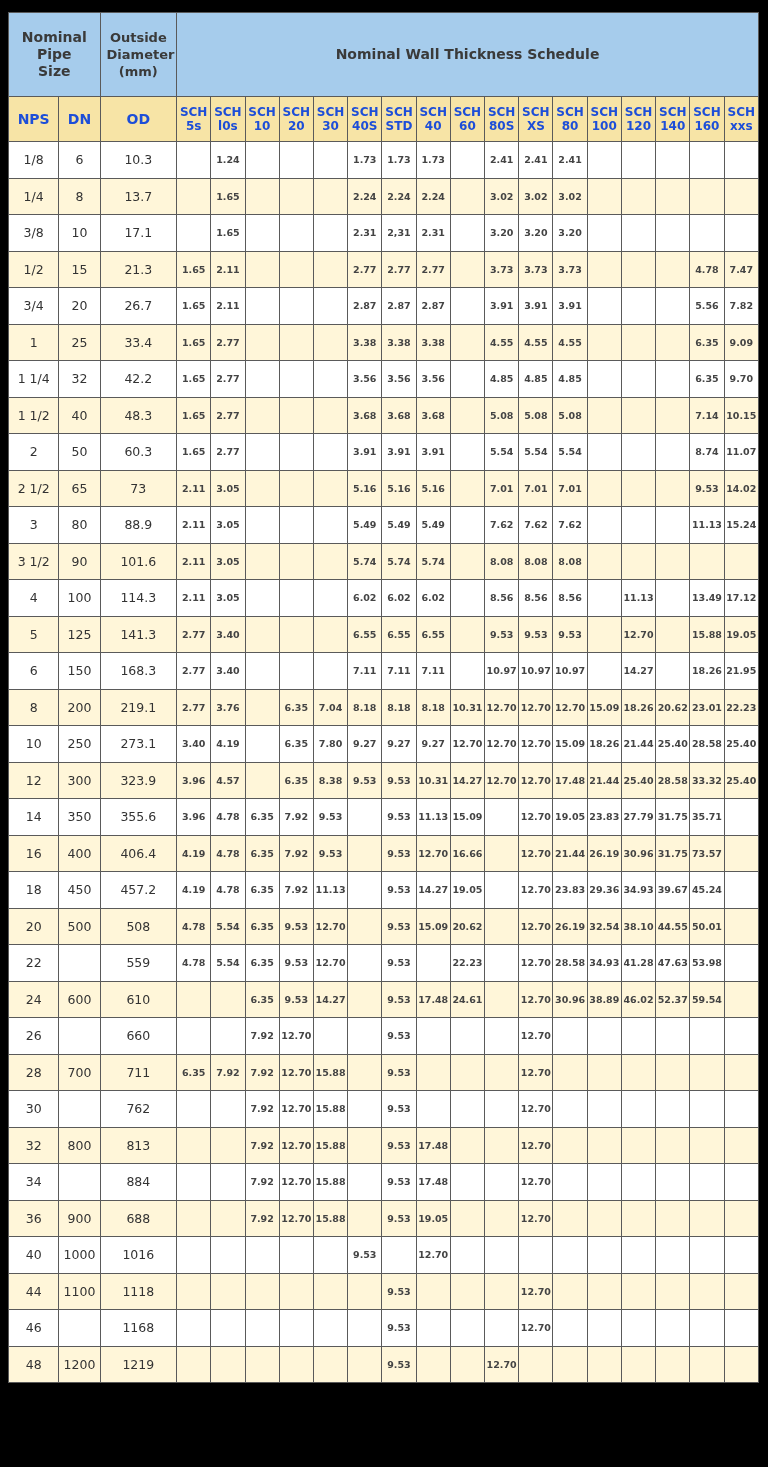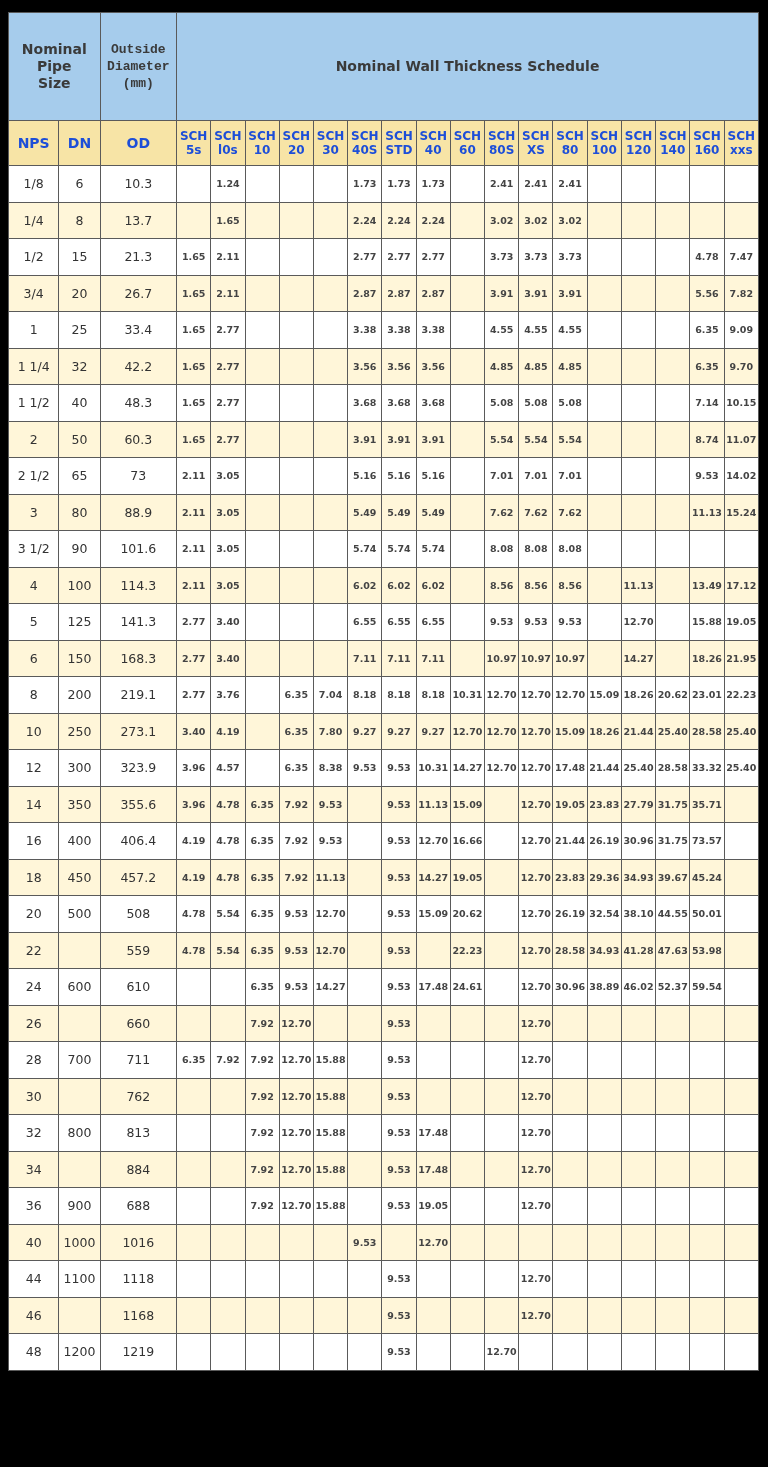--- a/index.html
+++ b/index.html
@@ -45,7 +45,7 @@
   <thead>
     <tr class="hdr1">
       <th colspan="2" class="big" style="white-space:normal;padding:0 10px;">Nominal Pipe Size</th>
-      <th style="white-space:normal;padding:16px 6px;font-family:Liberation Mono, monospace;">Outside Diameter (mm)</th>
+      <th style="white-space:normal;padding:4px 6px;">Outside Diameter (mm)</th>
       <th colspan="17" class="big">Nominal Wall Thickness Schedule</th>
     </tr>
     <tr class="hdr2" id="colhdr">

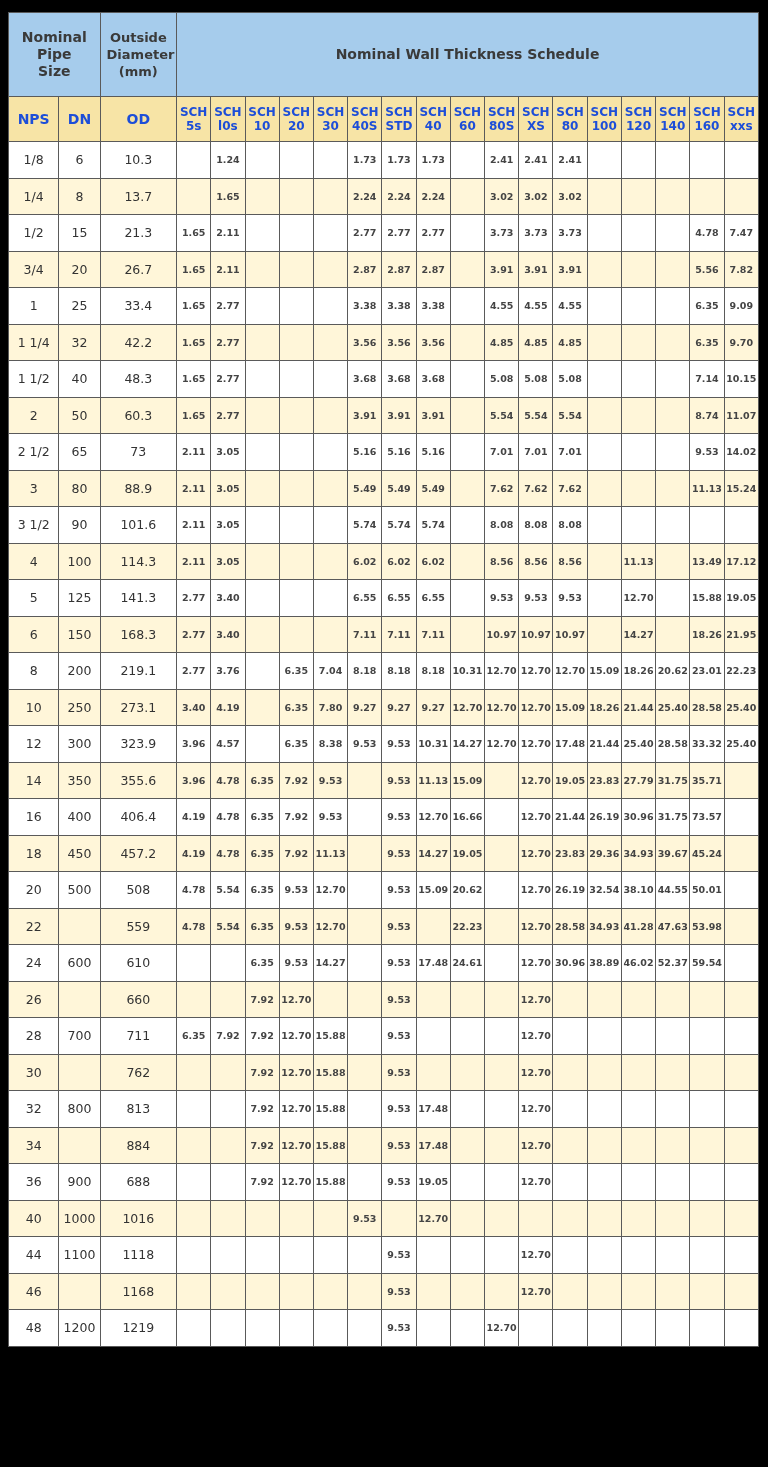--- a/index.html
+++ b/index.html
@@ -168,6 +168,28 @@
         <td></td>
       </tr>
       <tr>
+        <td class="k">3/8</td>
+        <td class="k">10</td>
+        <td class="k">17.1</td>
+        <td></td>
+        <td>1.65</td>
+        <td></td>
+        <td></td>
+        <td></td>
+        <td>2.31</td>
+        <td>2,31</td>
+        <td>2.31</td>
+        <td></td>
+        <td>3.20</td>
+        <td>3.20</td>
+        <td>3.20</td>
+        <td></td>
+        <td></td>
+        <td></td>
+        <td></td>
+        <td></td>
+      </tr>
+      <tr>
         <td class="k">1/2</td>
         <td class="k">15</td>
         <td class="k">21.3</td>

